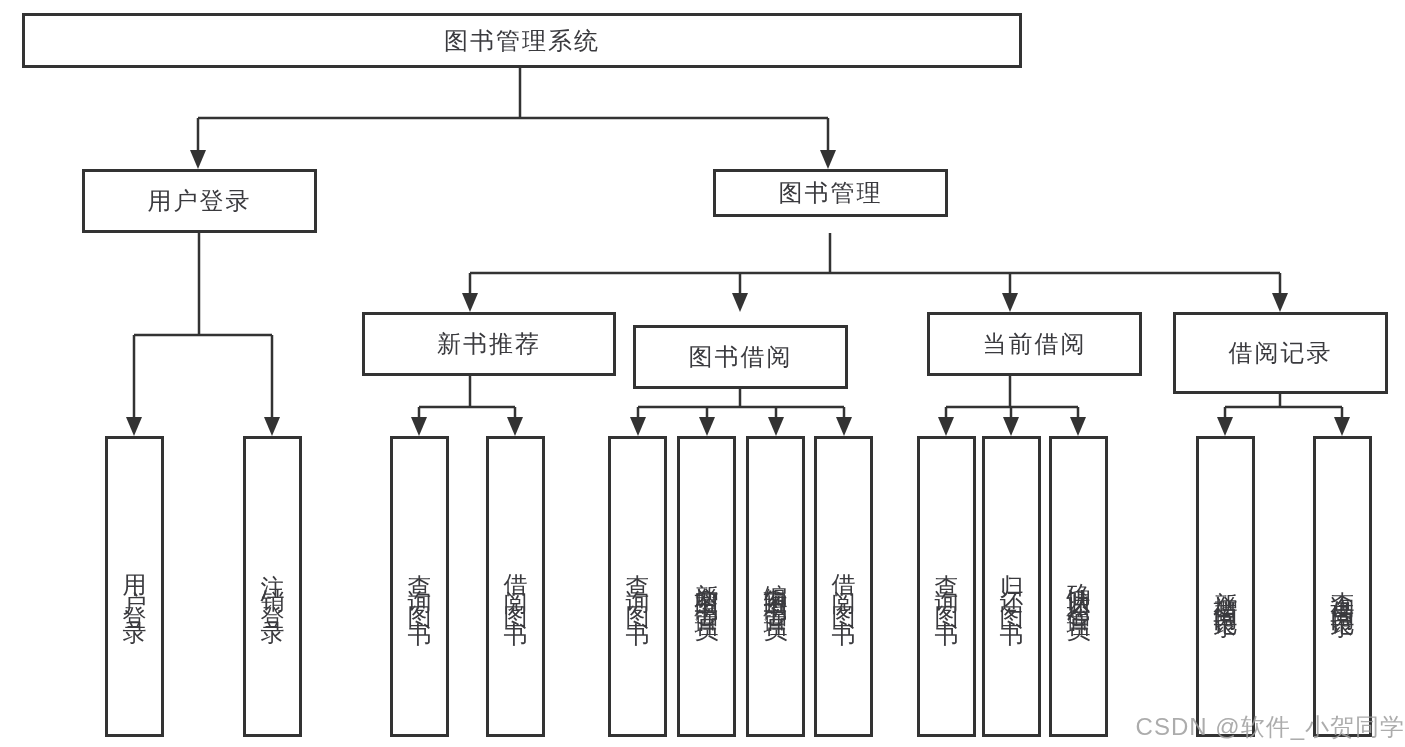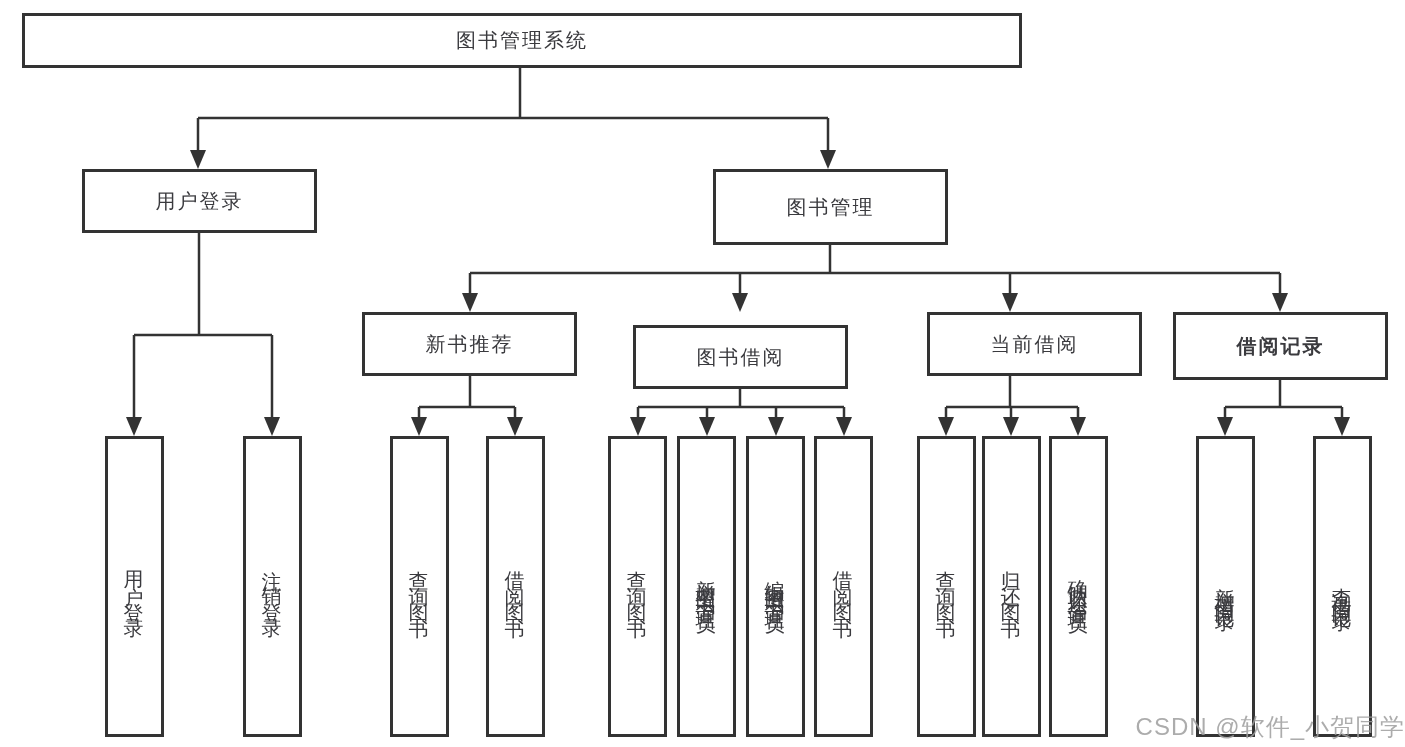--- a/index.html
+++ b/index.html
@@ -17,7 +17,7 @@
     border:3px solid var(--line,#333);
     background:#fff;
     display:flex;align-items:center;justify-content:center;
-    font-size:20px;
+    font-size:24px;
     color:var(--text,#3a3a3e);
     z-index:2;
     letter-spacing:2px;

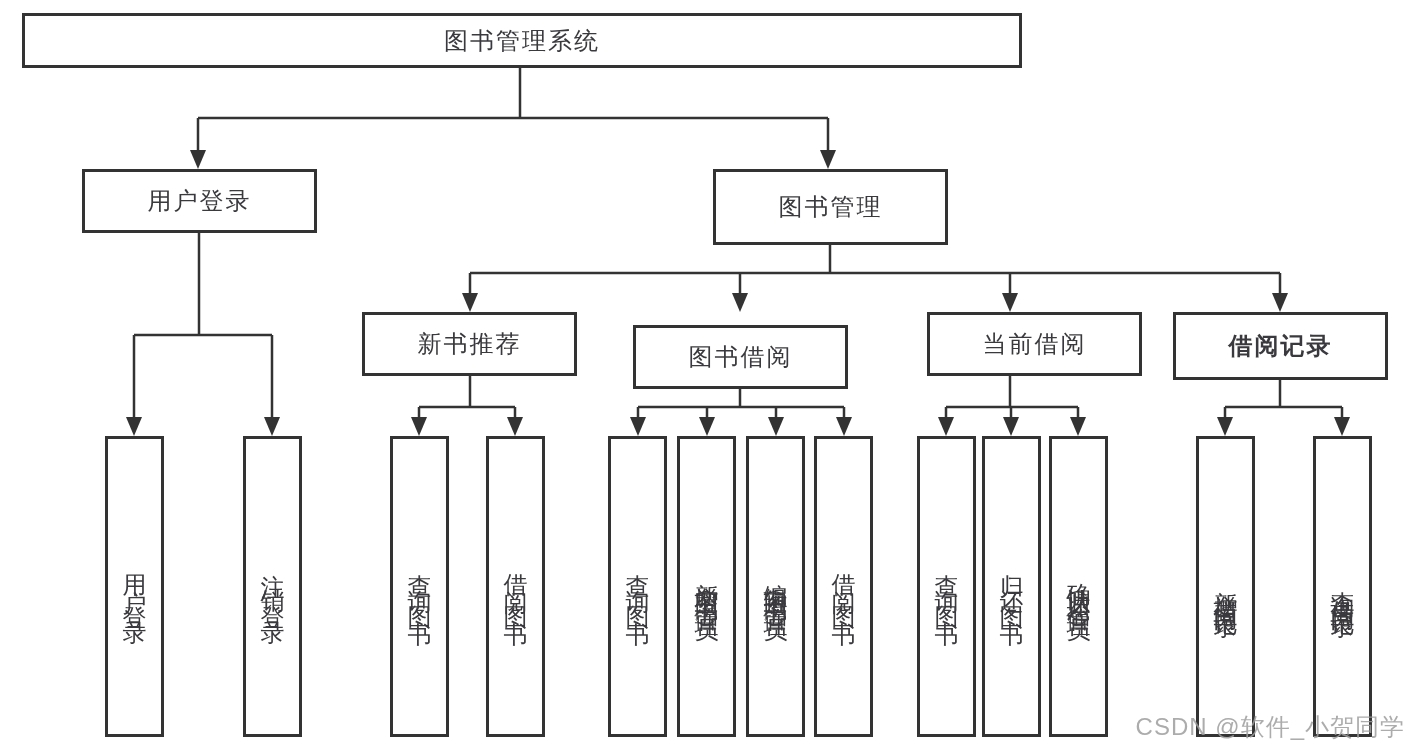--- a/index.html
+++ b/index.html
@@ -102,7 +102,7 @@
   <div class="box" style="left:22px;top:13px;width:1000px;height:55px;">图书管理系统</div>
 
   <div class="box" style="left:82px;top:169px;width:235px;height:64px;">用户登录</div>
-  <div class="box" style="left:713px;top:169px;width:235px;height:76px;">图书管理</div>
+  <div class="box" style="left:713px;top:169px;width:235px;height:48px;">图书管理</div>
 
   <div class="box" style="left:362px;top:312px;width:215px;height:64px;">新书推荐</div>
   <div class="box" style="left:633px;top:312px;width:215px;height:64px;margin-top:13px;">图书借阅</div>

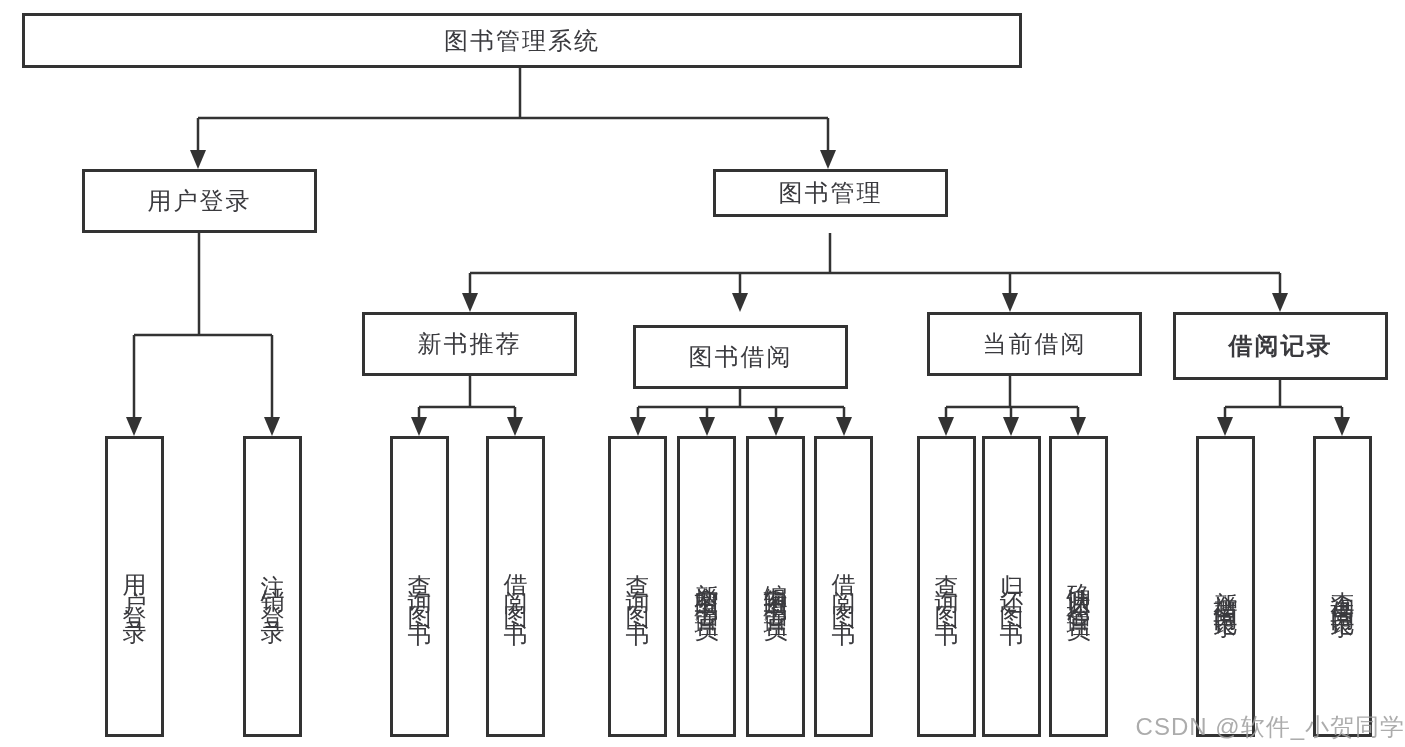--- a/index.html
+++ b/index.html
@@ -104,7 +104,7 @@
   <div class="box" style="left:82px;top:169px;width:235px;height:64px;">用户登录</div>
   <div class="box" style="left:713px;top:169px;width:235px;height:48px;">图书管理</div>
 
-  <div class="box" style="left:362px;top:312px;width:215px;height:64px;">新书推荐</div>
+  <div class="box" style="left:362px;top:312px;width:254px;height:64px;">新书推荐</div>
   <div class="box" style="left:633px;top:312px;width:215px;height:64px;margin-top:13px;">图书借阅</div>
   <div class="box" style="left:903px;top:312px;width:215px;height:64px;margin-left:24px;">当前借阅</div>
   <div class="box" style="left:1173px;top:312px;width:215px;height:68px;font-weight:bold;">借阅记录</div>

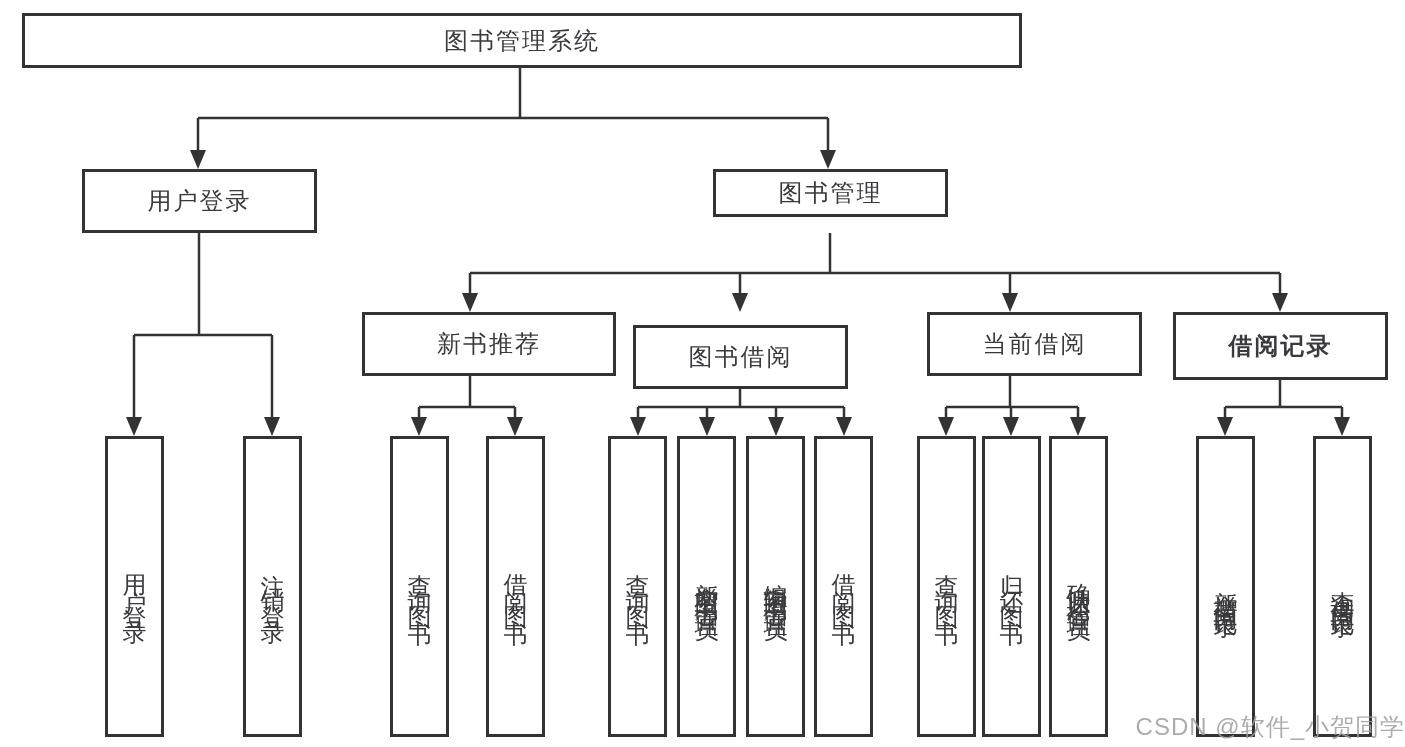--- a/index.html
+++ b/index.html
@@ -107,7 +107,7 @@
   <div class="box" style="left:362px;top:312px;width:254px;height:64px;">新书推荐</div>
   <div class="box" style="left:633px;top:312px;width:215px;height:64px;margin-top:13px;">图书借阅</div>
   <div class="box" style="left:903px;top:312px;width:215px;height:64px;margin-left:24px;">当前借阅</div>
-  <div class="box" style="left:1173px;top:312px;width:215px;height:68px;font-weight:bold;">借阅记录</div>
+  <div class="box" style="left:1173px;top:312px;width:215px;height:82px;">借阅记录</div>
 
   <div class="box leaf" style="left: 105px; top: 436px; width: 59px; height: 301px; letter-spacing: 16px;">用户登录</div>
   <div class="box leaf" style="left: 243px; top: 436px; width: 59px; height: 301px; letter-spacing: 16px;">注销登录</div>

